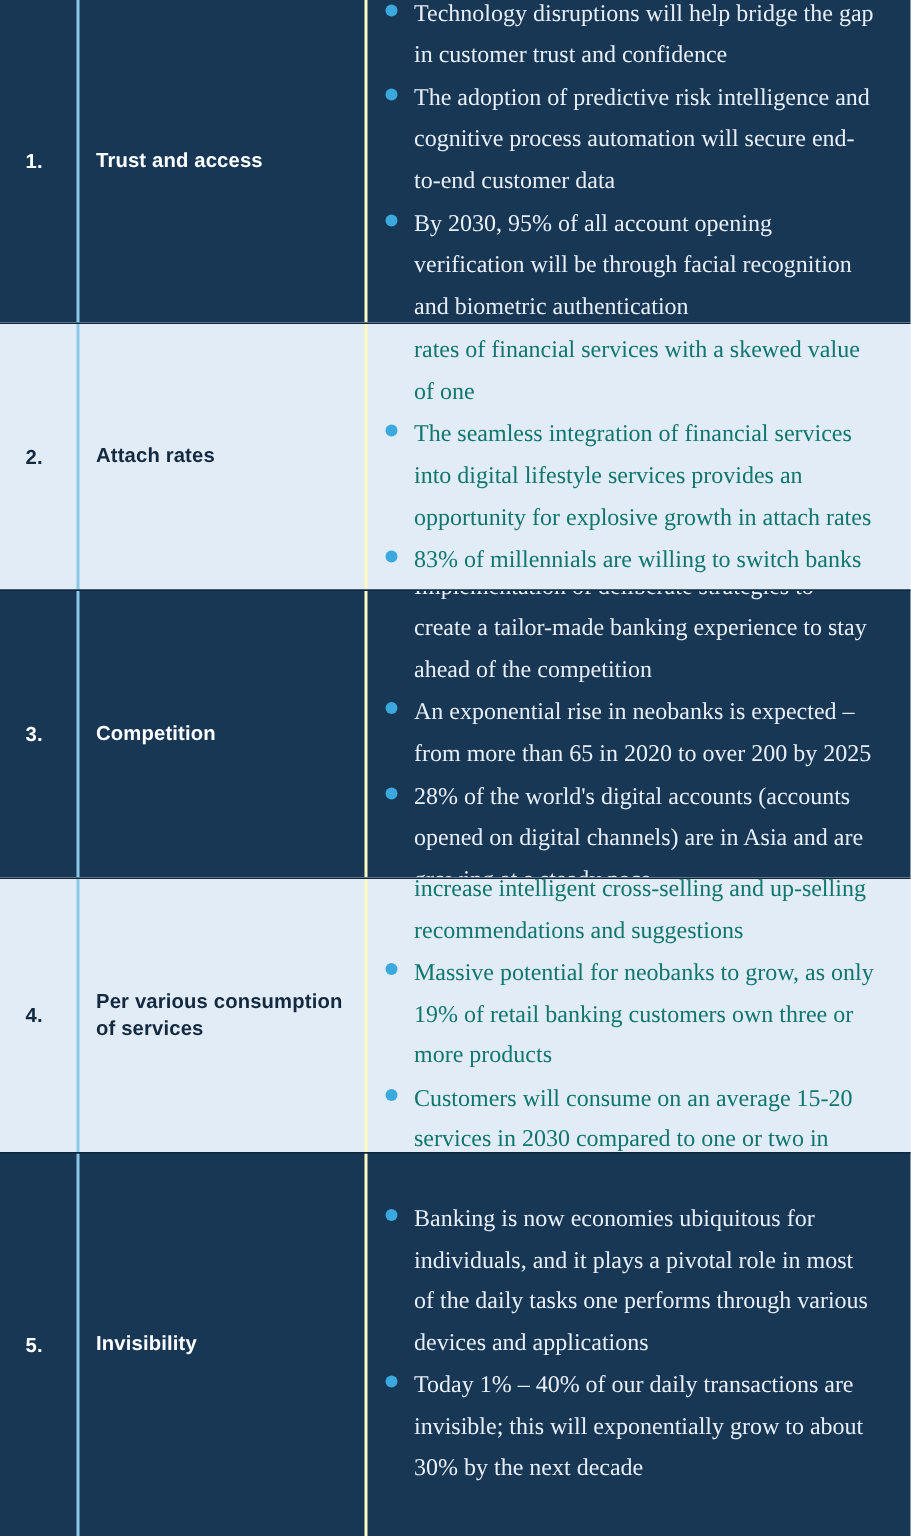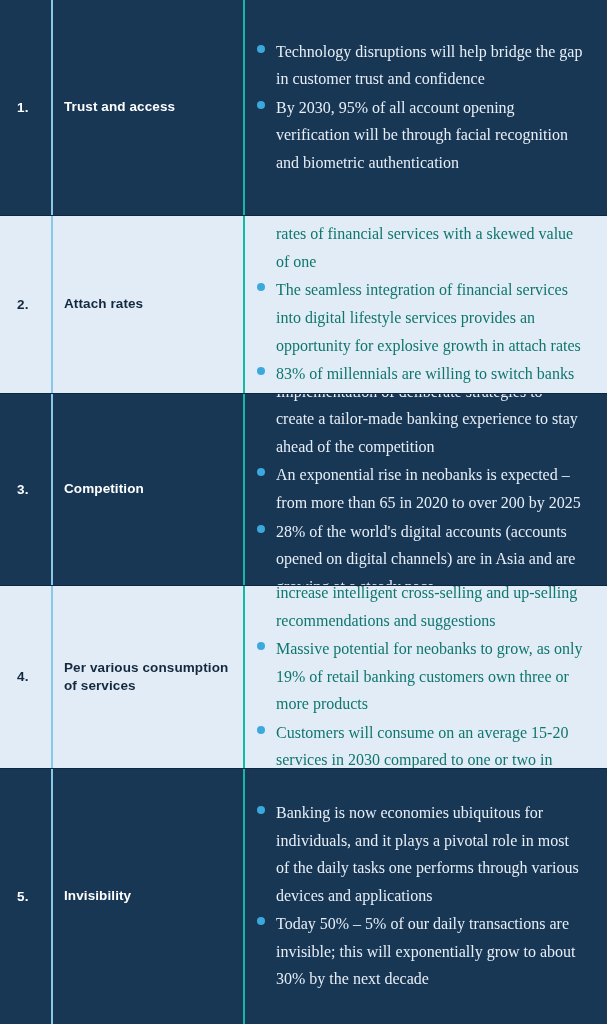--- a/index.html
+++ b/index.html
@@ -151,6 +151,10 @@
           </li>
           <li>
             <span class="dot"></span>
+            <span class="bullet-text">The adoption of predictive risk intelligence and cognitive process automation will secure end-to-end customer data</span>
+          </li>
+          <li>
+            <span class="dot"></span>
             <span class="bullet-text">By 2030, 95% of all account opening verification will be through facial recognition and biometric authentication</span>
           </li>
         </ul>

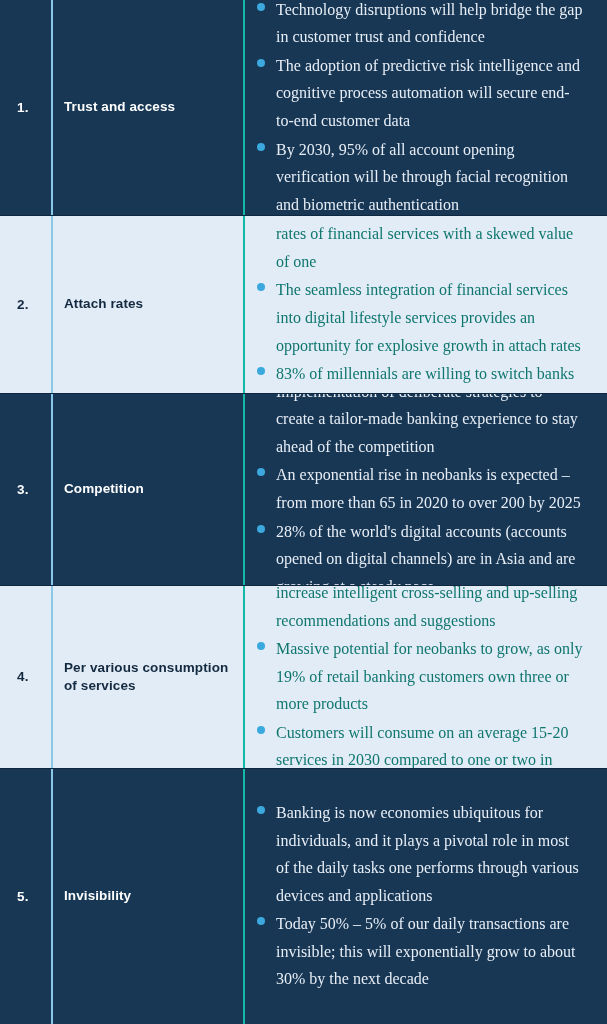--- a/index.html
+++ b/index.html
@@ -81,7 +81,7 @@
     box-sizing: border-box;
     padding-left: 11px;
     padding-right: 8px;
-    border-right: 2px solid #14b8a6;
+    border-right: 2px solid #fef9c3;
   }
   .col-points {
     flex: 1 1 auto;

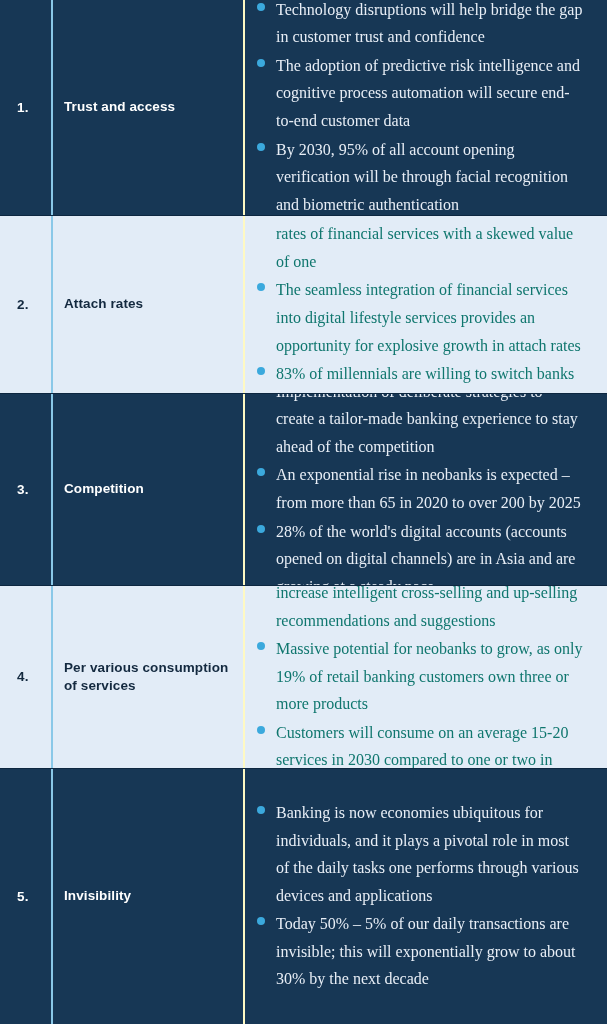--- a/index.html
+++ b/index.html
@@ -247,7 +247,7 @@
           </li>
           <li>
             <span class="dot"></span>
-            <span class="bullet-text">Today 50% – 5% of our daily transactions are invisible; this will exponentially grow to about 30% by the next decade</span>
+            <span class="bullet-text">Today 1% – 40% of our daily transactions are invisible; this will exponentially grow to about 30% by the next decade</span>
           </li>
         </ul>
       </div>

